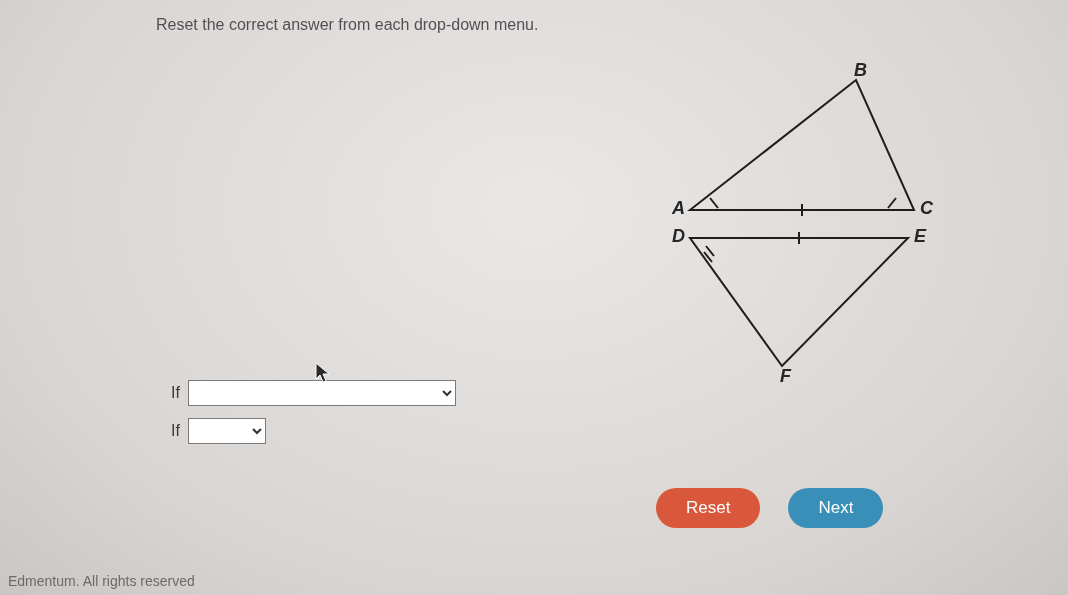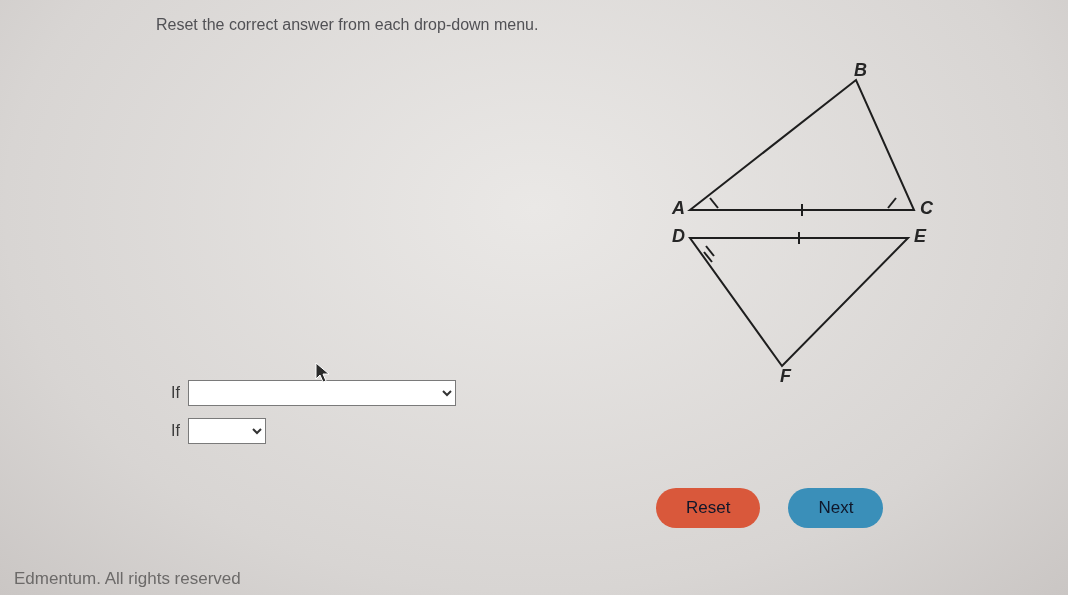--- a/index.html
+++ b/index.html
@@ -15,7 +15,7 @@
   .sel-long{width:268px}
   .sel-short{width:78px}
   .btns{position:absolute;left:656px;top:488px;display:flex;gap:28px}
-  .btn{height:40px;border:none;border-radius:22px;font-size:17px;color:#0f172a;padding:0 30px;cursor:pointer;font-weight:500}
+  .btn{height:40px;border:none;border-radius:22px;font-size:17px;color:#ffffff;padding:0 30px;cursor:pointer;font-weight:500}
   .btn-reset{background:#d9583b}
   .btn-next{background:#3a8fb9}
   .footer{position:absolute;left:0;bottom:6px;font-size:17px;color:#6c6a69;padding-left:14px}

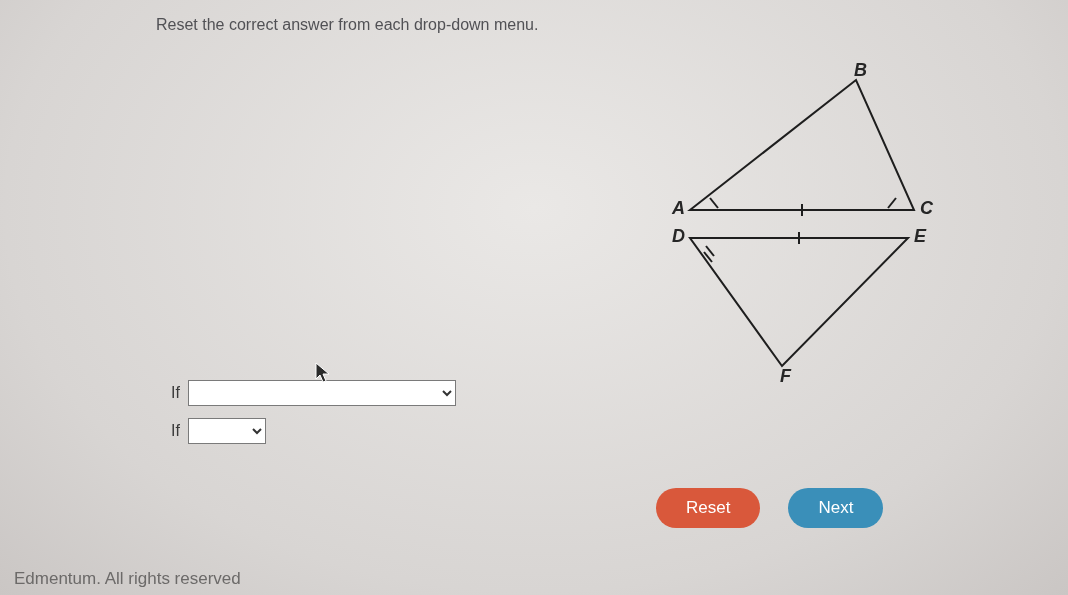--- a/index.html
+++ b/index.html
@@ -18,7 +18,7 @@
   .btn{height:40px;border:none;border-radius:22px;font-size:17px;color:#ffffff;padding:0 30px;cursor:pointer;font-weight:500}
   .btn-reset{background:#d9583b}
   .btn-next{background:#3a8fb9}
-  .footer{position:absolute;left:0;bottom:6px;font-size:17px;color:#6c6a69;padding-left:14px}
+  .footer{position:absolute;left:0;bottom:6px;font-size:14px;color:#6c6a69;padding-left:8px}
   .cursor{position:absolute;left:315px;top:362px;width:18px;height:22px}
 </style>
 </head>

